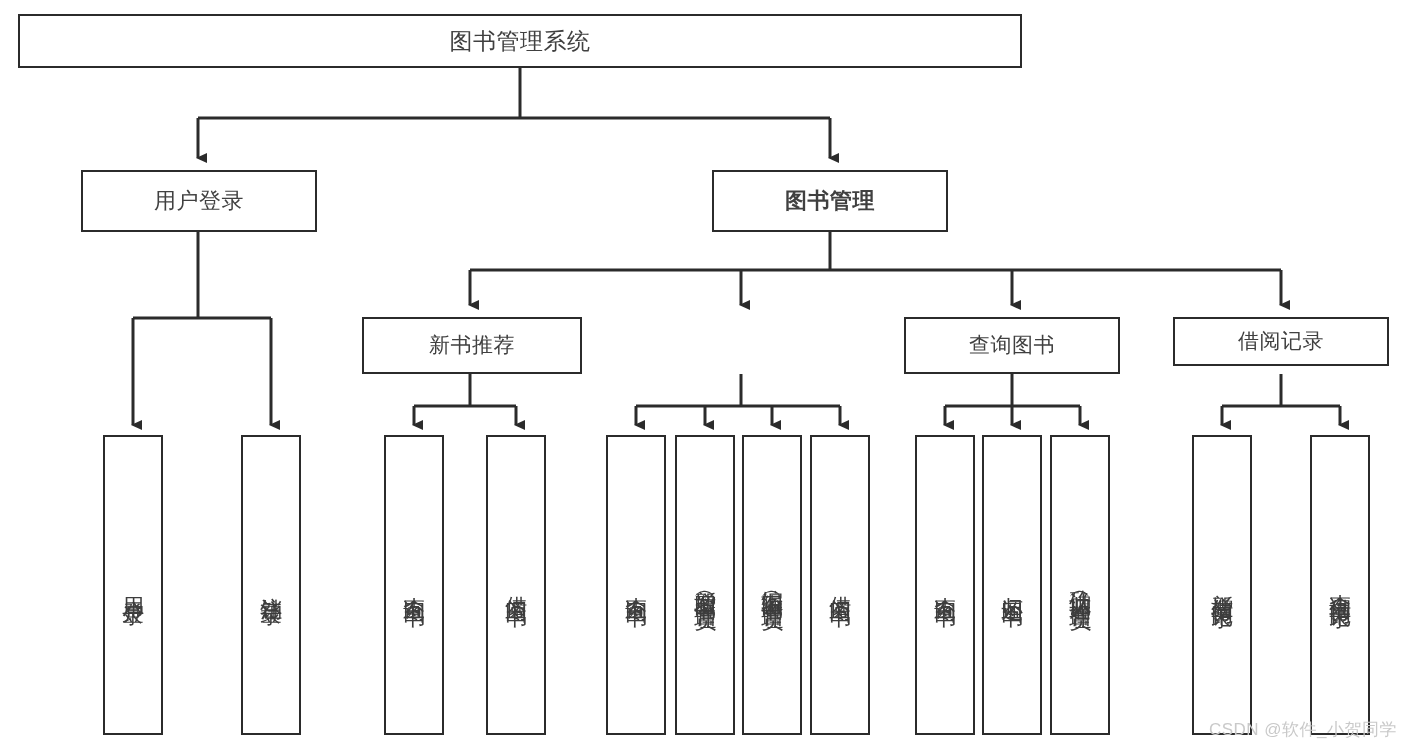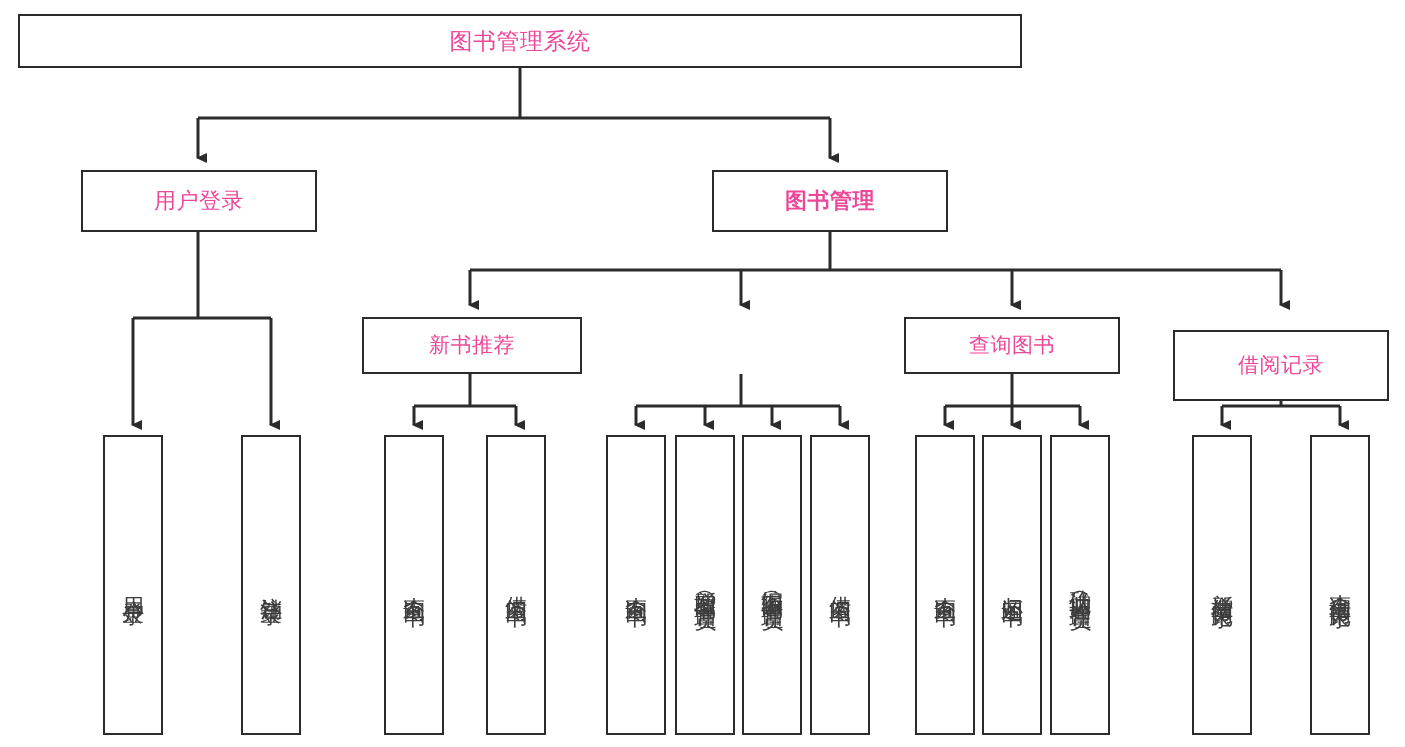--- a/index.html
+++ b/index.html
@@ -17,7 +17,7 @@
     box-sizing:border-box;
     border:2px solid #2b2b2b;
     background:#ffffff;
-    color:#ec4899;
+    color:#404040;
     display:flex;
     align-items:center;
     justify-content:center;

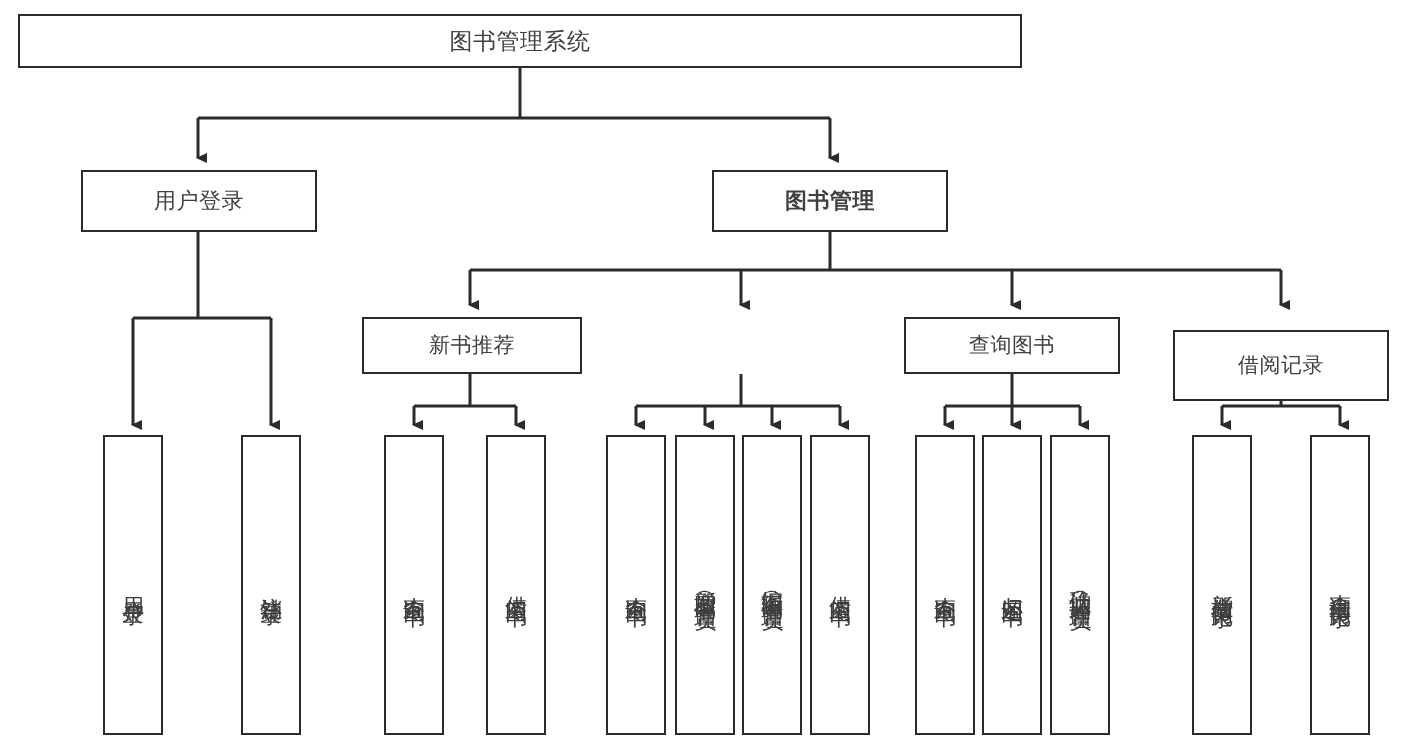--- a/index.html
+++ b/index.html
@@ -137,7 +137,7 @@
   <div class="node lvl2" style="left:904px;top:317px;width:216px;height:57px;">
     <span class="lbl">查询图书</span>
   </div>
-  <div class="node lvl2" style="left:1173px;top:317px;width:216px;height:71px;margin-top:13px;">
+  <div class="node lvl2" style="left:1173px;top:317px;width:216px;height:49px;">
     <span class="lbl">借阅记录</span>
   </div>
 

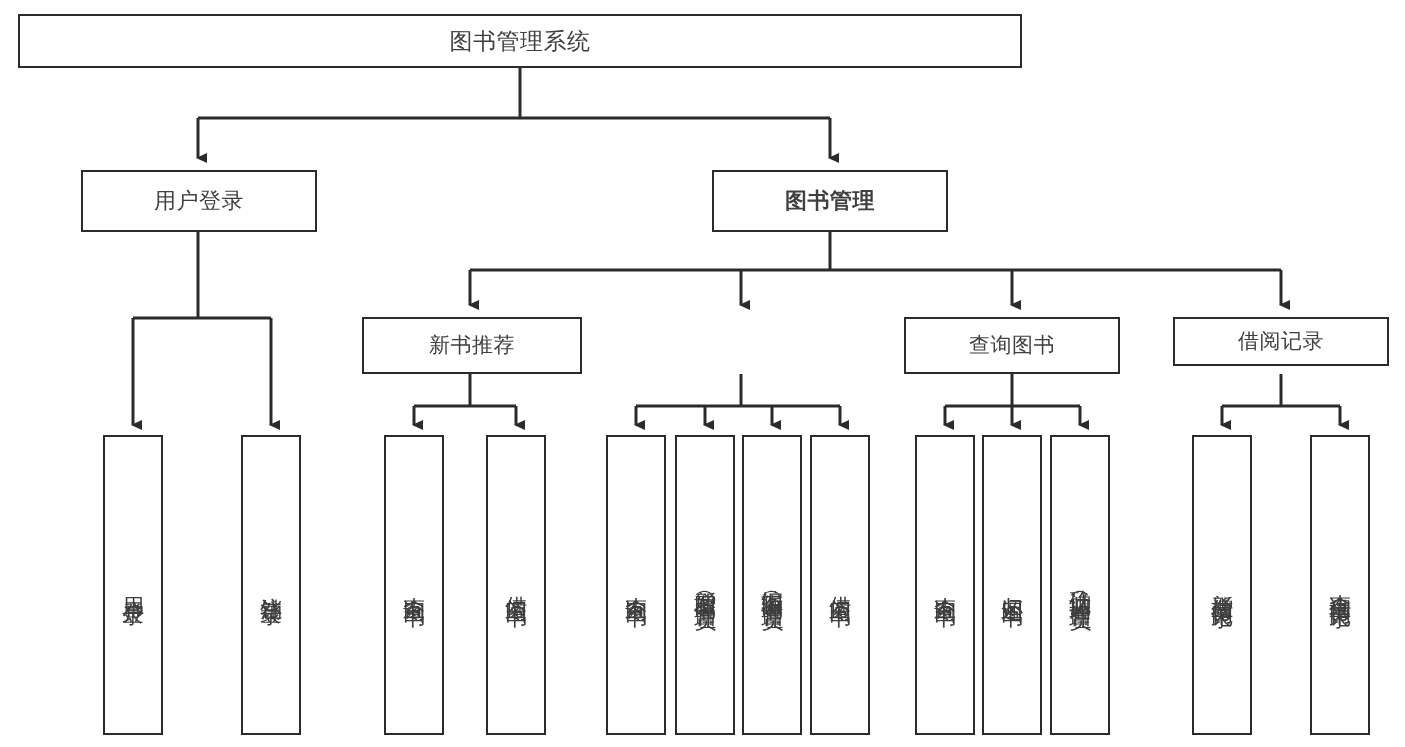--- a/index.html
+++ b/index.html
@@ -185,6 +185,7 @@
     <span class="vlbl">查询借阅记录</span>
   </div>
 
+  <div class="watermark">CSDN @软件_小贺同学</div>
 
 </div>
 

